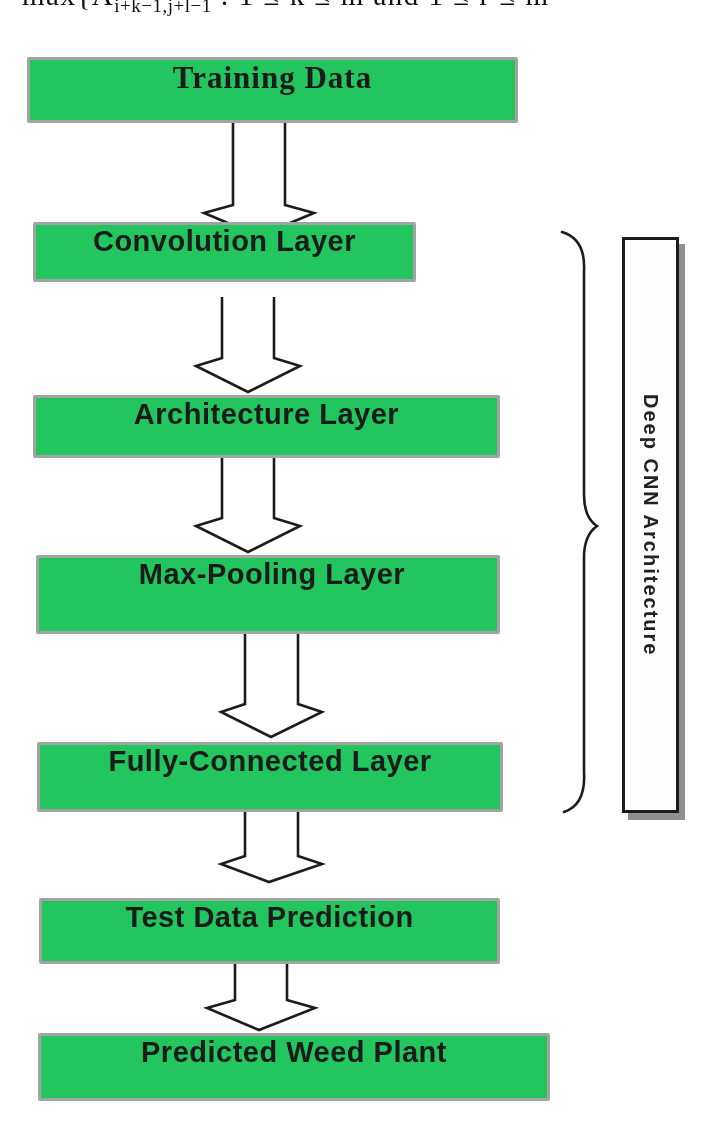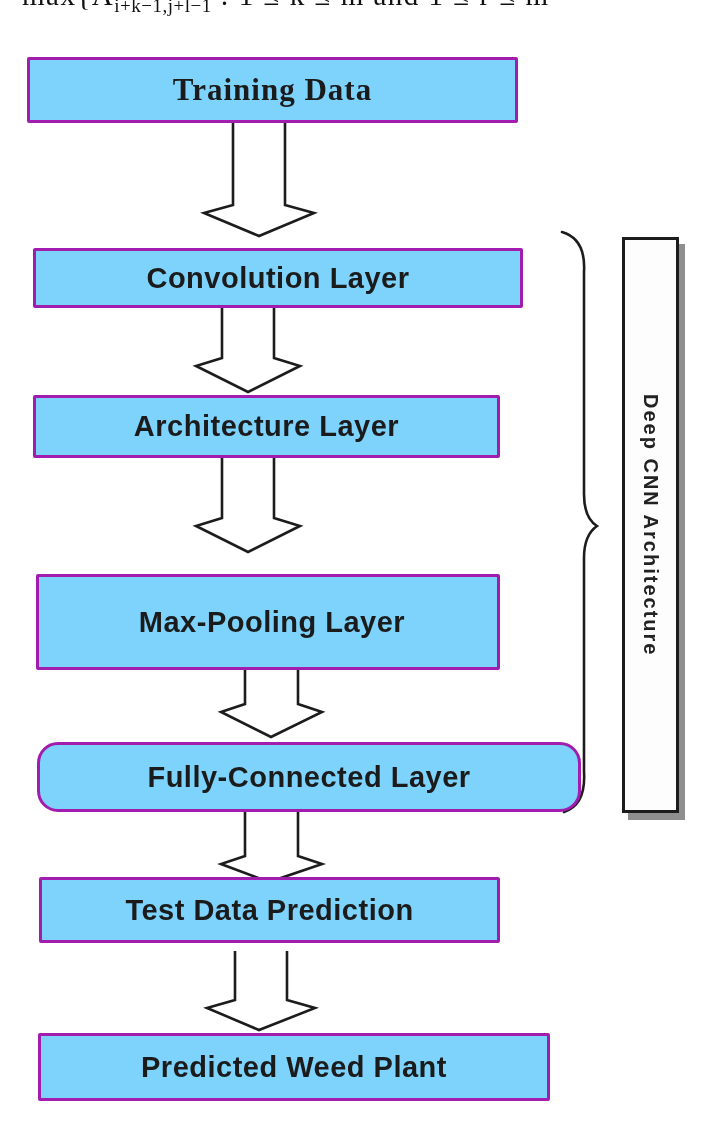--- a/index.html
+++ b/index.html
@@ -27,10 +27,10 @@
   .fbox{
     position:absolute;
     box-sizing:border-box;
-    border:3px solid #a21caf;
+    border:3px solid #a3a3a3;
     border-radius:2px;
-    background:#7dd3fc;
-    display:flex;align-items:center;justify-content:center;
+    background:#22c55e;
+    display:flex;justify-content:center;
     font-weight:600;
     font-size:29px;
     letter-spacing:0.5px;

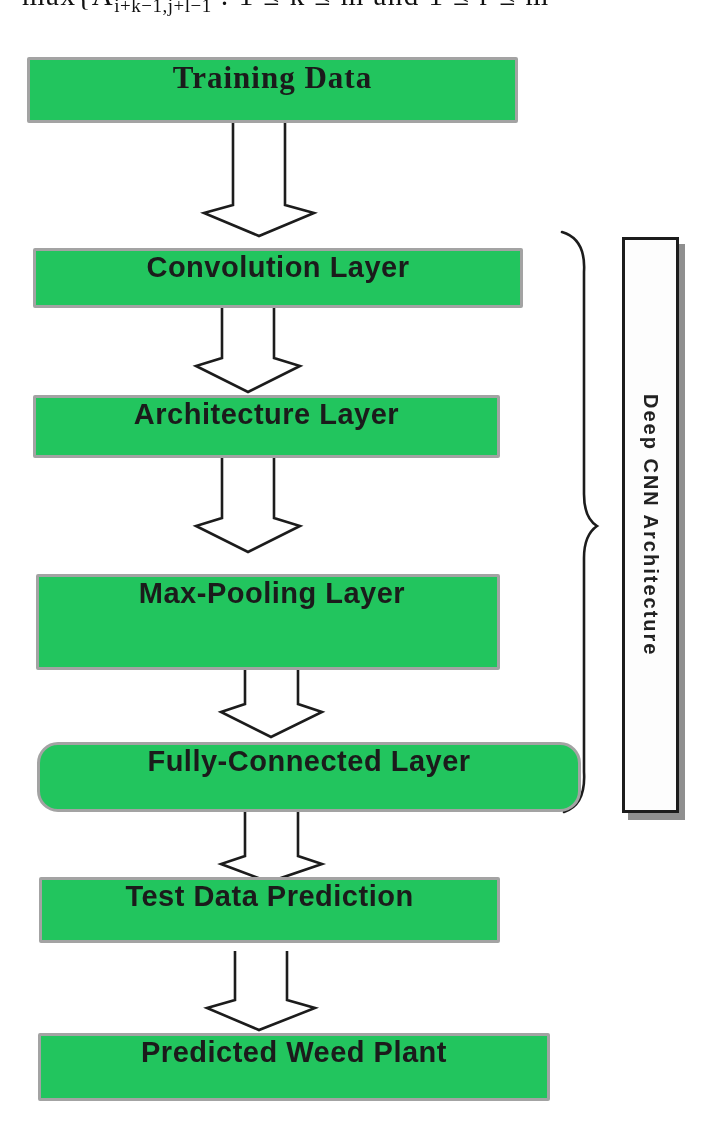--- a/index.html
+++ b/index.html
@@ -43,7 +43,7 @@
     letter-spacing:1px;
   }
   #box-training        {left:27px; top:57px;  width:491px; height:66px;}
-  #box-convolution     {left:33px; top:248px; width:490px; height:60px;}
+  #box-convolution     {left:33px; top:222px; width:383px; height:60px;}
   #box-normalization   {left:33px; top:395px; width:467px; height:63px;}
   #box-maxpooling      {left:36px; top:574px; width:464px; height:96px;padding-left:8px;}
   #box-fullyconnected  {left:37px; top:742px; width:544px; height:70px;border-radius:21px;}

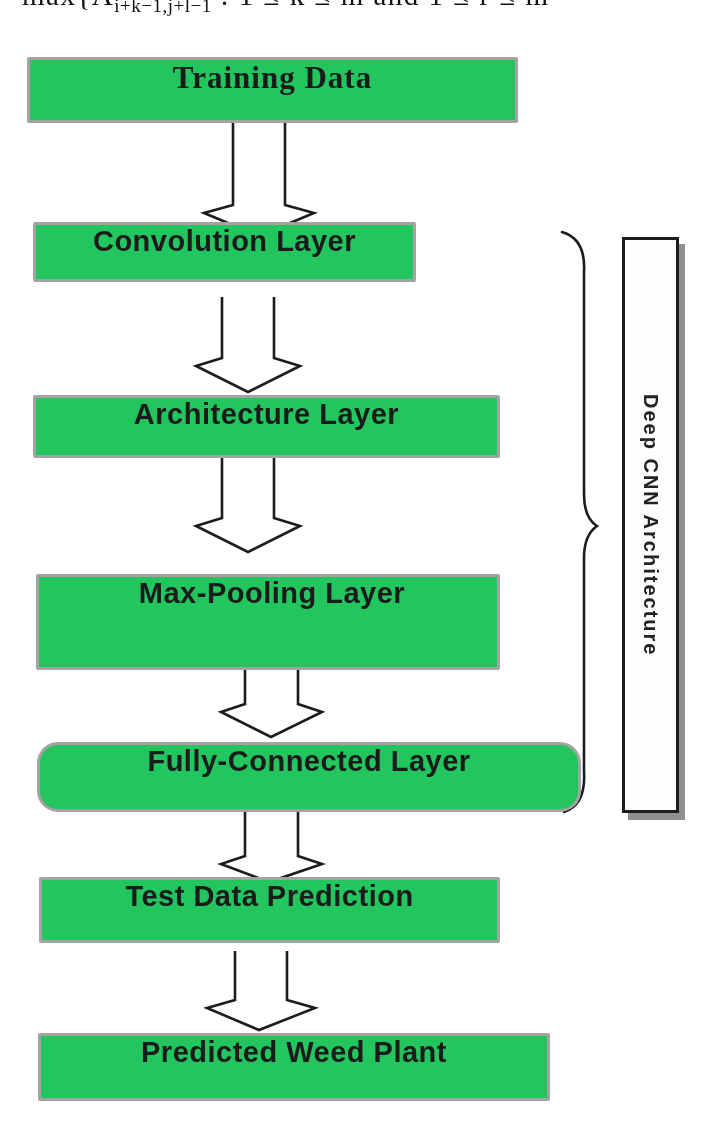--- a/index.html
+++ b/index.html
@@ -45,7 +45,7 @@
   #box-training        {left:27px; top:57px;  width:491px; height:66px;}
   #box-convolution     {left:33px; top:222px; width:383px; height:60px;}
   #box-normalization   {left:33px; top:395px; width:467px; height:63px;}
-  #box-maxpooling      {left:36px; top:574px; width:464px; height:96px;padding-left:8px;}
+  #box-maxpooling      {left:36px; top:555px; width:464px; height:79px;padding-left:8px;}
   #box-fullyconnected  {left:37px; top:742px; width:544px; height:70px;border-radius:21px;}
   #box-testdata        {left:39px; top:877px; width:461px; height:66px;}
   #box-predicted       {left:38px; top:1033px;width:512px; height:68px;}

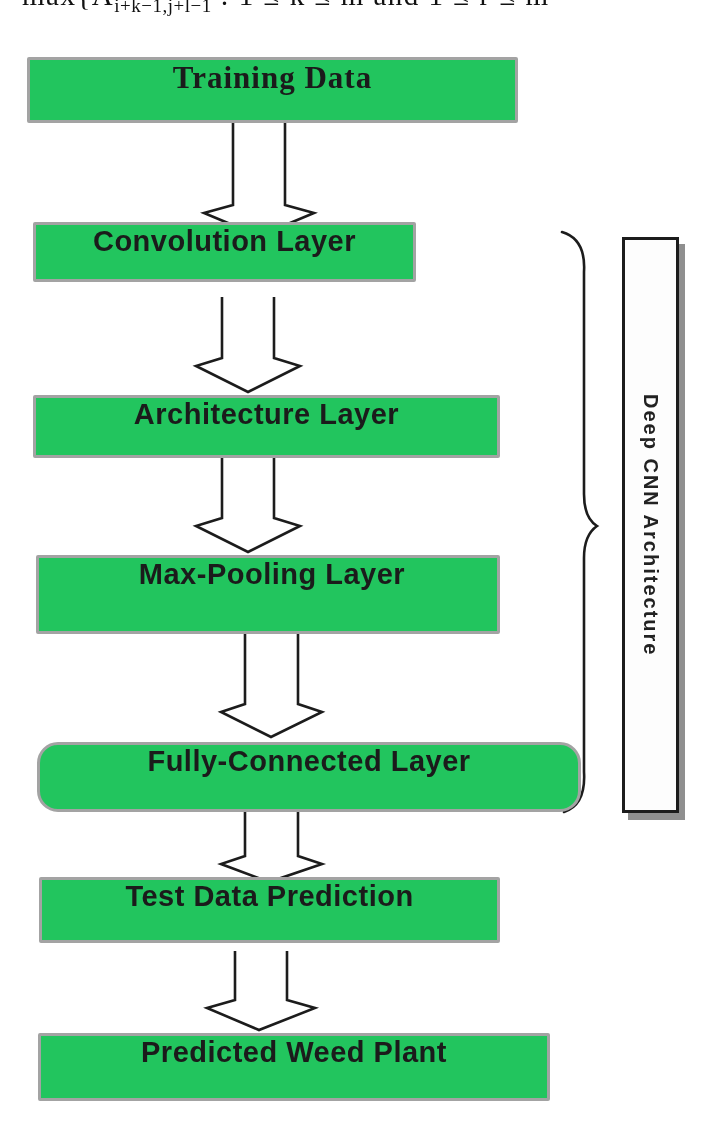--- a/index.html
+++ b/index.html
@@ -46,7 +46,7 @@
   #box-convolution     {left:33px; top:222px; width:383px; height:60px;}
   #box-normalization   {left:33px; top:395px; width:467px; height:63px;}
   #box-maxpooling      {left:36px; top:555px; width:464px; height:79px;padding-left:8px;}
-  #box-fullyconnected  {left:37px; top:742px; width:544px; height:70px;border-radius:21px;}
+  #box-fullyconnected  {left:37px; top:742px; width:466px; height:70px;}
   #box-testdata        {left:39px; top:877px; width:461px; height:66px;}
   #box-predicted       {left:38px; top:1033px;width:512px; height:68px;}
   

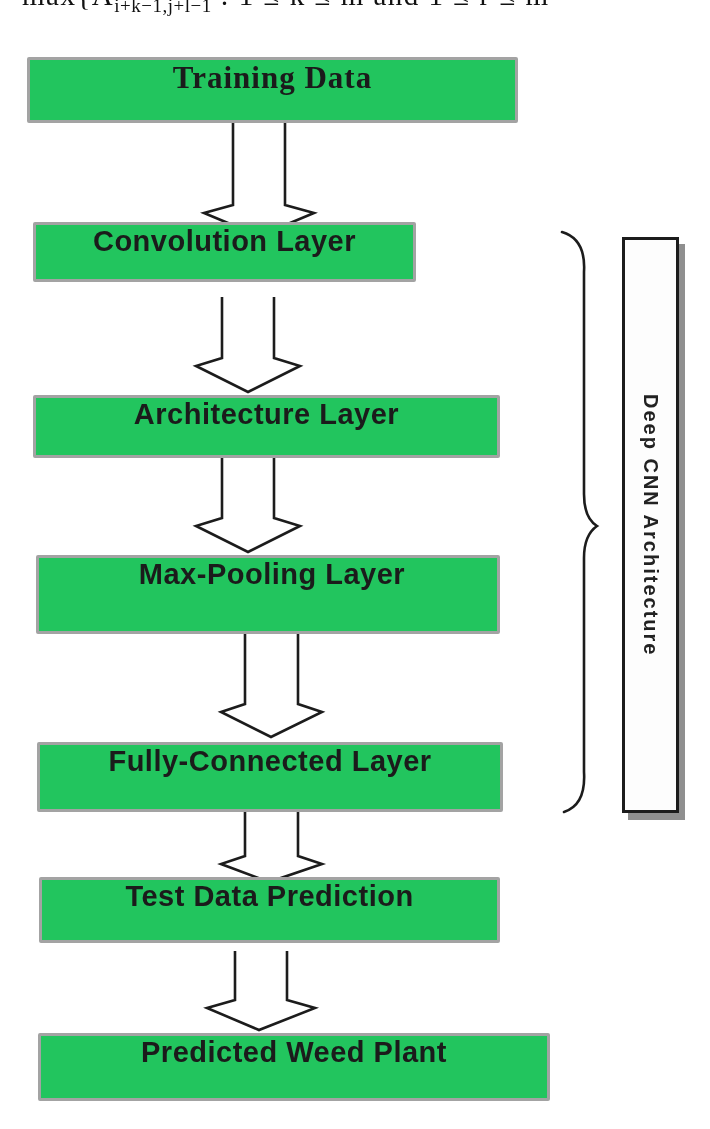--- a/index.html
+++ b/index.html
@@ -47,7 +47,7 @@
   #box-normalization   {left:33px; top:395px; width:467px; height:63px;}
   #box-maxpooling      {left:36px; top:555px; width:464px; height:79px;padding-left:8px;}
   #box-fullyconnected  {left:37px; top:742px; width:466px; height:70px;}
-  #box-testdata        {left:39px; top:877px; width:461px; height:66px;}
+  #box-testdata        {left:39px; top:898px; width:461px; height:66px;}
   #box-predicted       {left:38px; top:1033px;width:512px; height:68px;}
   
   .lines{position:absolute;left:0;top:0;width:710px;height:1129px;}

